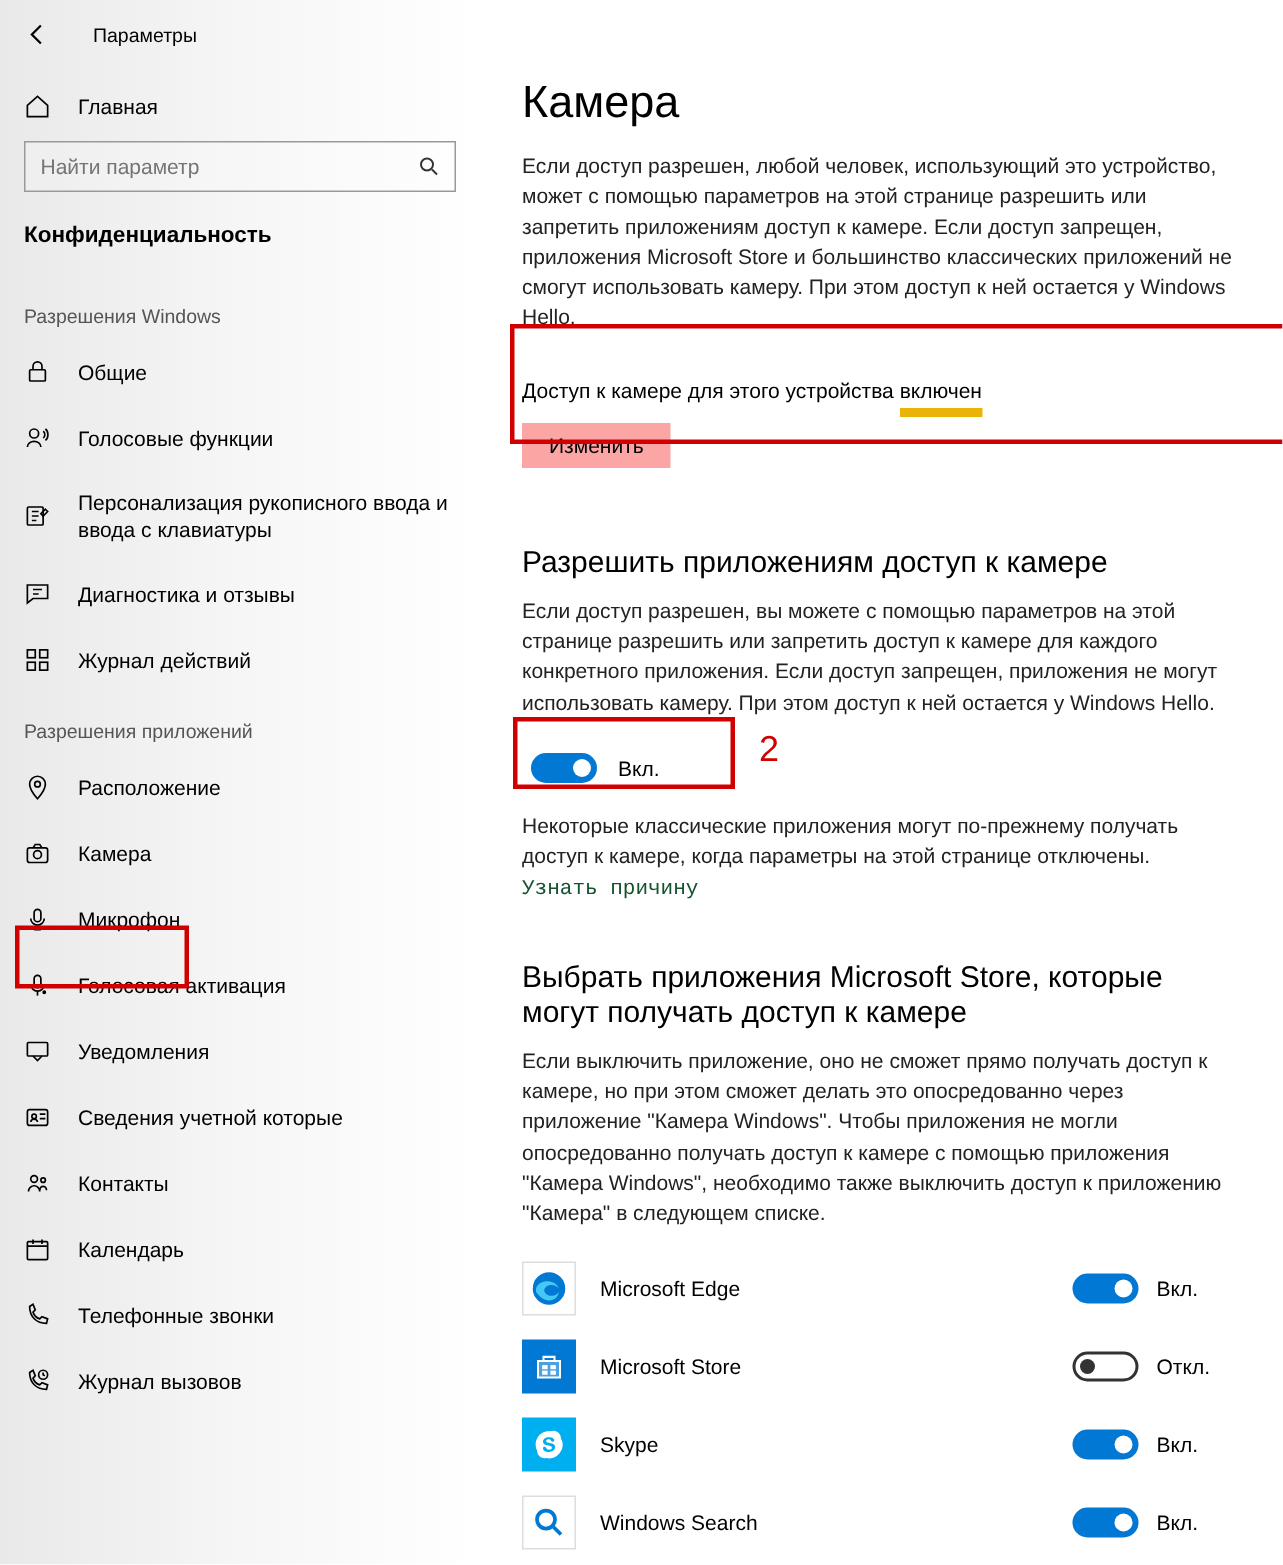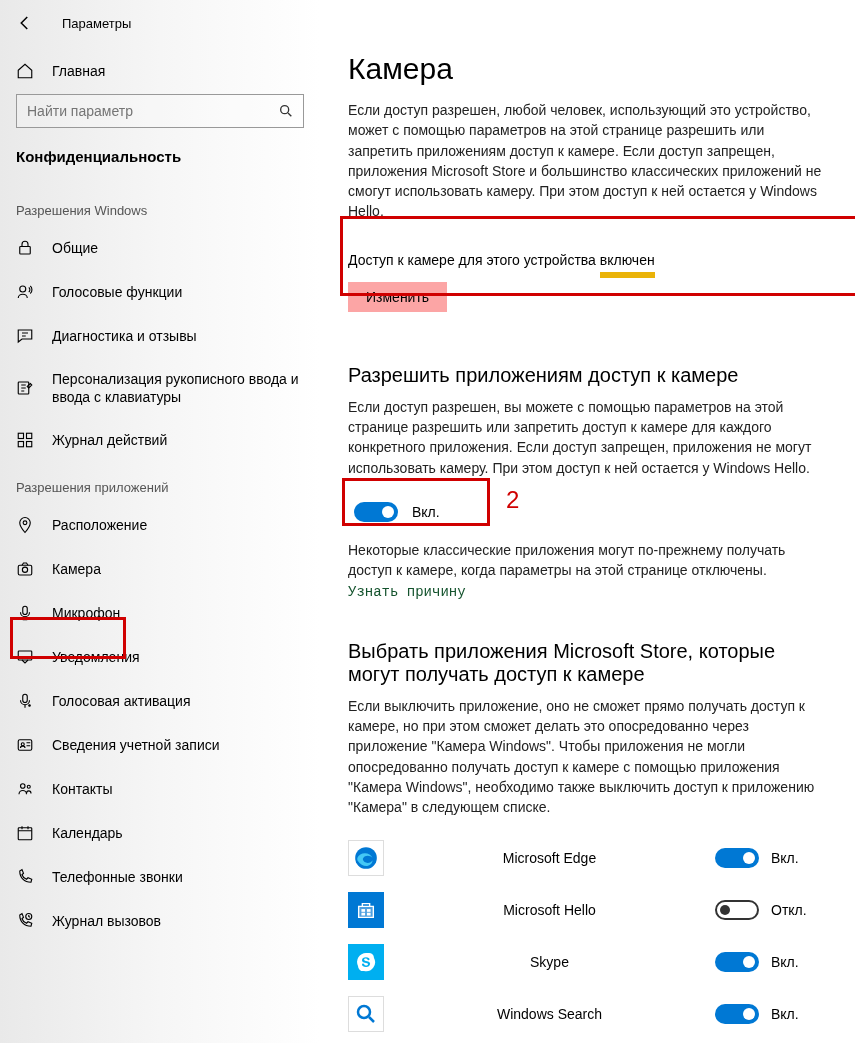--- a/index.html
+++ b/index.html
@@ -224,18 +224,18 @@
   </div>
   <div class="nav-item">
     <svg class="icon" viewBox="0 0 24 24" fill="none" stroke="currentColor" stroke-width="1.5">
-        <path d="M3 4h18v12H8l-5 4z"></path>
-        <path d="M8 8h8M8 12h5"></path>
-      </svg>
-    <span class="label">Диагностика и отзывы</span>
-  </div>
-  <div class="nav-item">
-    <svg class="icon" viewBox="0 0 24 24" fill="none" stroke="currentColor" stroke-width="1.5">
         <rect x="3" y="4" width="14" height="16" rx="1"></rect>
         <path d="M7 8h6M7 12h6M7 16h4"></path>
         <path d="M19 6l2 2-4 4-2-2z"></path>
       </svg>
     <span class="label" style="line-height:1.3;">Персонализация рукописного ввода и ввода с клавиатуры</span>
+  </div>
+  <div class="nav-item">
+    <svg class="icon" viewBox="0 0 24 24" fill="none" stroke="currentColor" stroke-width="1.5">
+        <path d="M3 4h18v12H8l-5 4z"></path>
+        <path d="M8 8h8M8 12h5"></path>
+      </svg>
+    <span class="label">Диагностика и отзывы</span>
   </div>
   <div class="nav-item">
     <svg class="icon" viewBox="0 0 24 24" fill="none" stroke="currentColor" stroke-width="1.5">

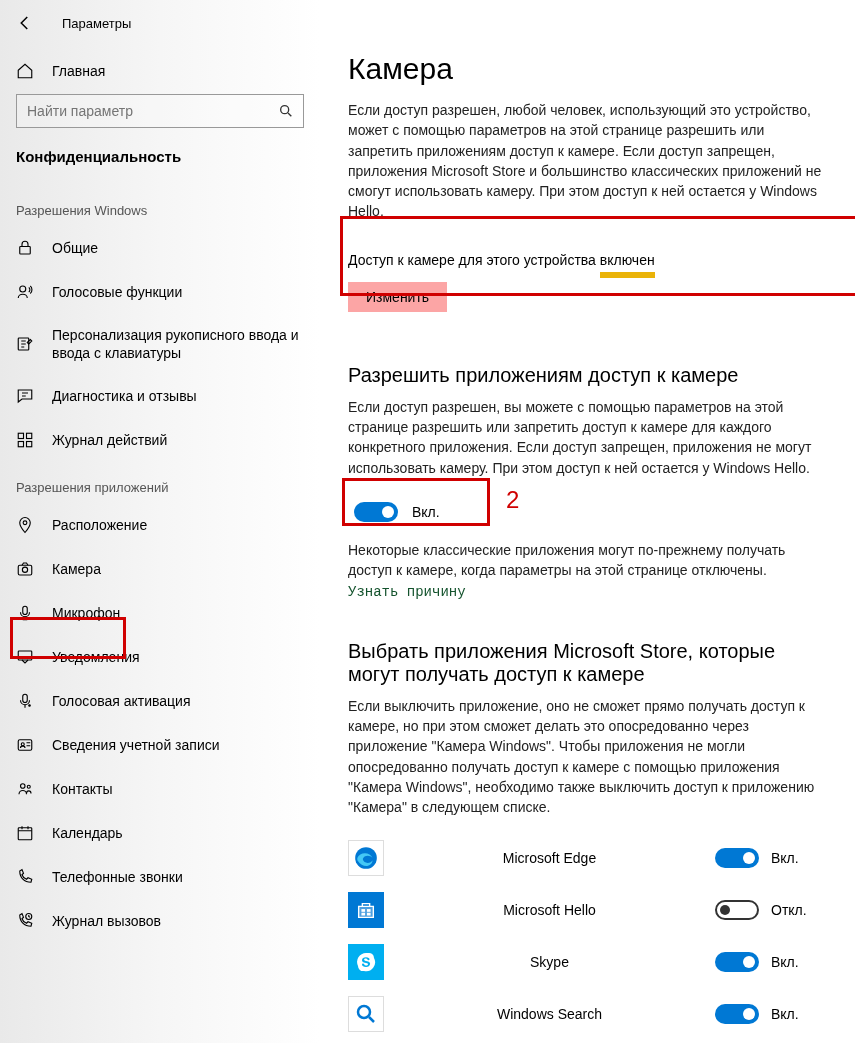--- a/index.html
+++ b/index.html
@@ -274,19 +274,19 @@
   </div>
   <div class="nav-item">
     <svg class="icon" viewBox="0 0 24 24" fill="none" stroke="currentColor" stroke-width="1.5">
-        <rect x="3" y="4" width="18" height="12" rx="1"></rect>
-        <path d="M8 16l4 4 4-4"></path>
-      </svg>
-    <span class="label">Уведомления</span>
-  </div>
-  <div class="nav-item">
-    <svg class="icon" viewBox="0 0 24 24" fill="none" stroke="currentColor" stroke-width="1.5">
         <rect x="9" y="3" width="6" height="11" rx="3"></rect>
         <path d="M6 11a6 6 0 0 0 12 0"></path>
         <path d="M12 17v4"></path>
         <circle cx="18" cy="18" r="1" fill="currentColor"></circle>
       </svg>
     <span class="label">Голосовая активация</span>
+  </div>
+  <div class="nav-item">
+    <svg class="icon" viewBox="0 0 24 24" fill="none" stroke="currentColor" stroke-width="1.5">
+        <rect x="3" y="4" width="18" height="12" rx="1"></rect>
+        <path d="M8 16l4 4 4-4"></path>
+      </svg>
+    <span class="label">Уведомления</span>
   </div>
   <div class="nav-item">
     <svg class="icon" viewBox="0 0 24 24" fill="none" stroke="currentColor" stroke-width="1.5">

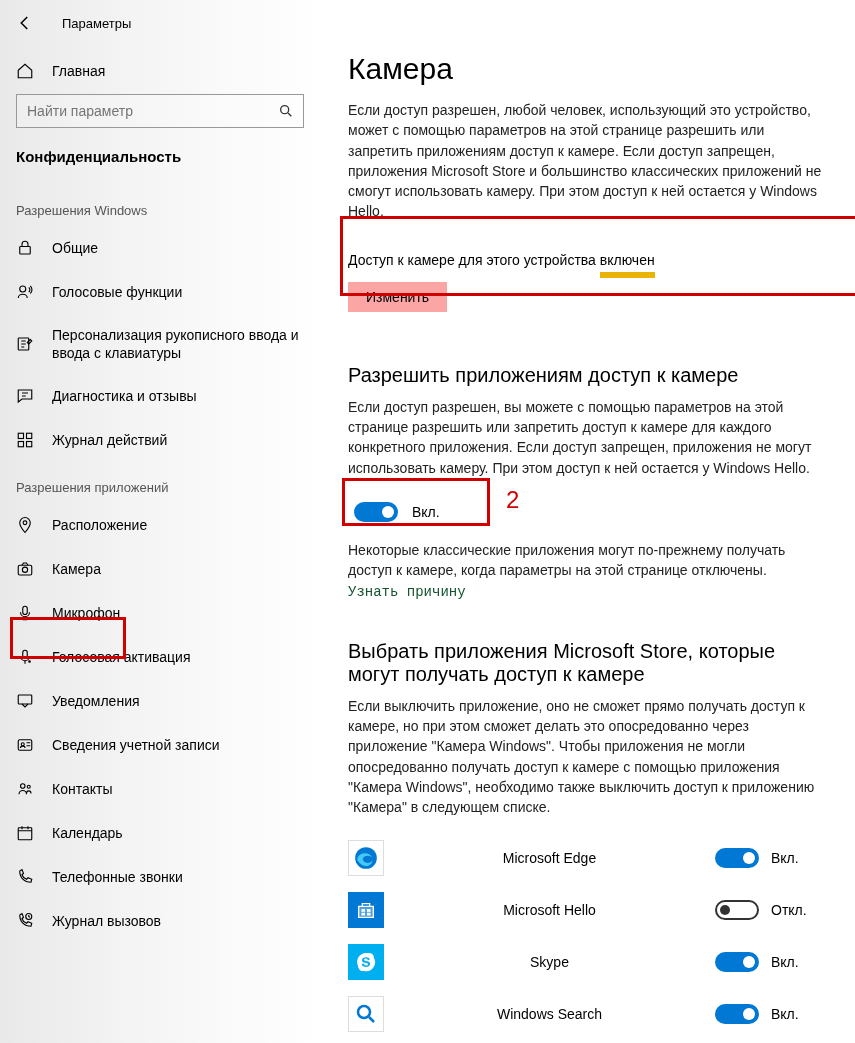--- a/index.html
+++ b/index.html
@@ -295,7 +295,7 @@
         <path d="M6 16c0-1.5 1.5-2.5 3-2.5s3 1 3 2.5"></path>
         <path d="M14 9h5M14 13h5"></path>
       </svg>
-    <span class="label">Сведения учетной записи</span>
+    <span class="label">Сведения учетной которые</span>
   </div>
   <div class="nav-item">
     <svg class="icon" viewBox="0 0 24 24" fill="none" stroke="currentColor" stroke-width="1.5">

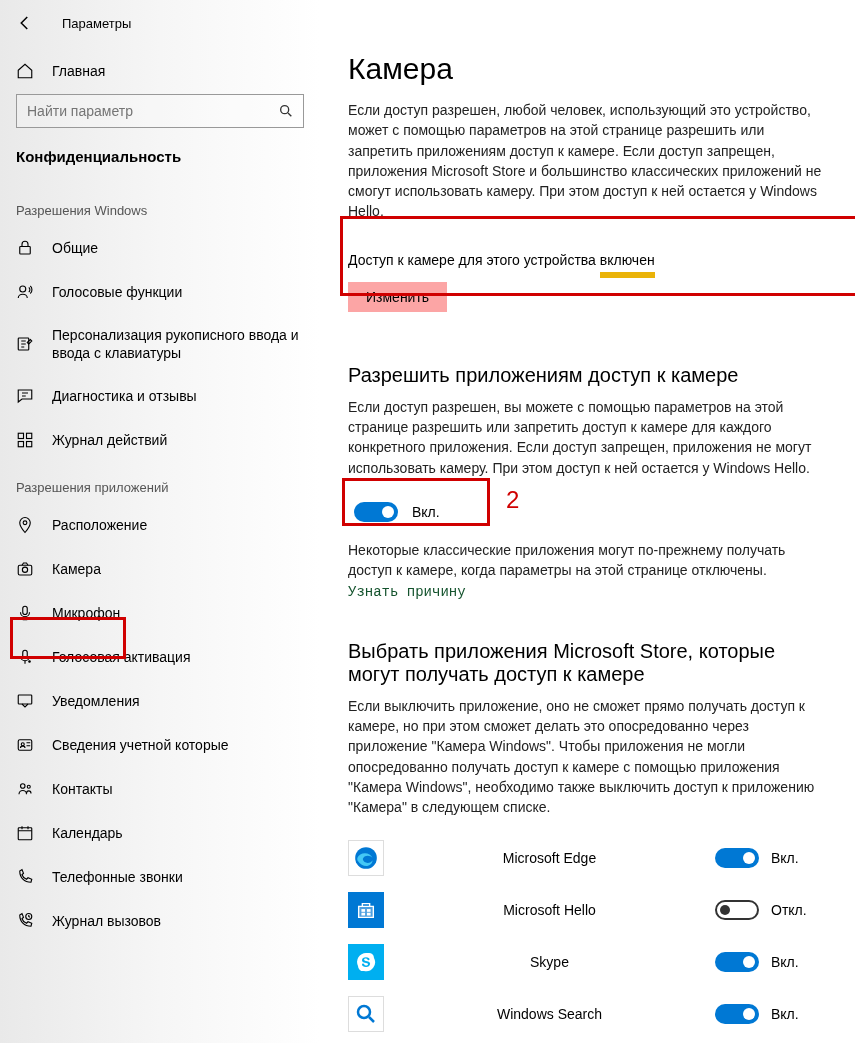--- a/index.html
+++ b/index.html
@@ -159,8 +159,7 @@
     display: flex;
     align-items: center;
     padding: 8px 0;
-    gap: 32px;
-    text-align: center;
+    gap: 16px;
   }
   .app-icon {
     width: 36px; height: 36px;

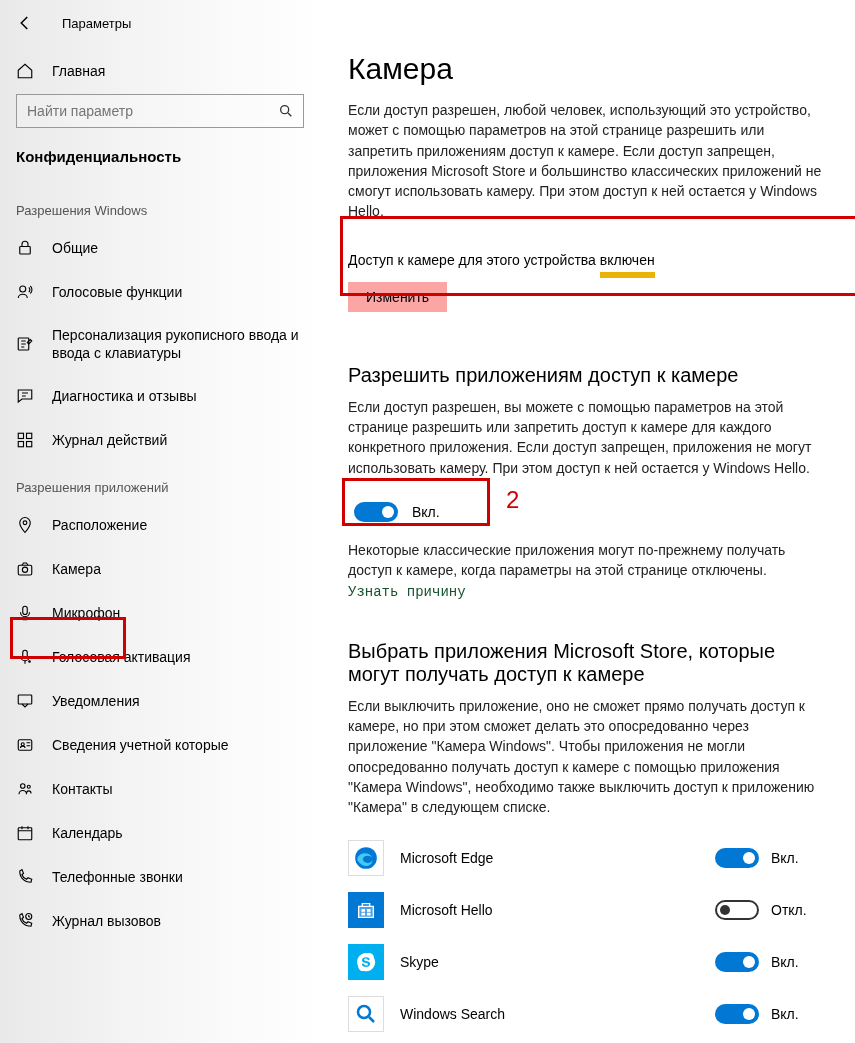--- a/index.html
+++ b/index.html
@@ -394,7 +394,7 @@
         </svg>
     </div>
     <div class="app-info">
-      <div class="app-name">Microsoft Hello</div>
+      <div class="app-name">Microsoft Store</div>
     </div>
     <div class="app-toggle-wrap">
       <div class="toggle off"></div>

